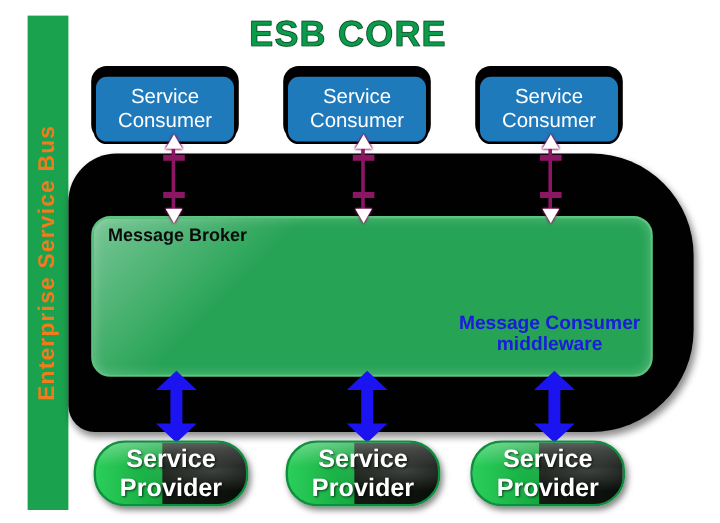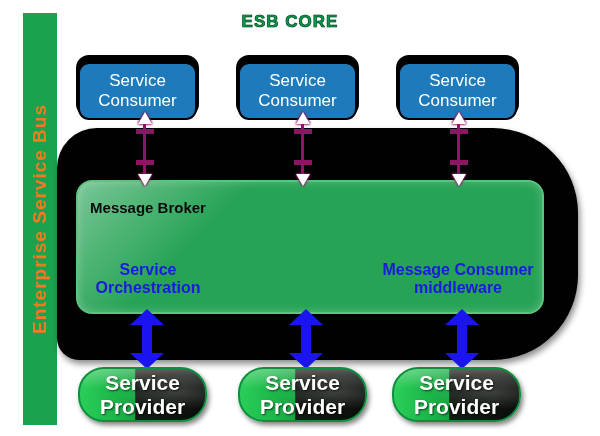--- a/index.html
+++ b/index.html
@@ -31,7 +31,7 @@
 
   
   .title{position:absolute;left:180px;top:12px;width:220px;text-align:center;
-    color:var(--title-green);font-size:17px;font-weight:800;letter-spacing:1px;
+    color:var(--title-green);font-size:30px;font-weight:800;letter-spacing:1px;
     -webkit-text-stroke:0.6px #0B4A27;text-shadow:0 0 1px #0B4A27;}
 
   

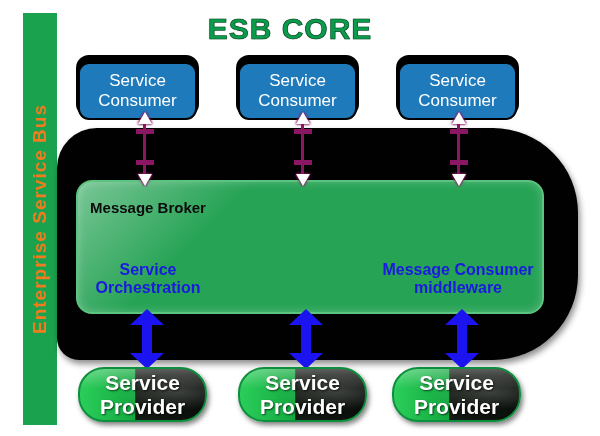--- a/index.html
+++ b/index.html
@@ -46,7 +46,7 @@
     box-shadow:inset 0 0 10px rgba(255,255,255,.25);}
 
   .core-label{position:absolute;text-align:center;line-height:1.12;}
-  .core-label.topline{top:189px;color:var(--label-black);font-weight:bold;font-size:15px;margin-top:11px;}
+  .core-label.topline{top:189px;color:var(--label-black);font-weight:bold;font-size:15px;}
   .core-label.botline{top:261px;color:var(--label-blue);font-weight:bold;font-size:16px;}
   .c1{left:73px;width:150px;}
   .c2{left:233px;width:150px;}

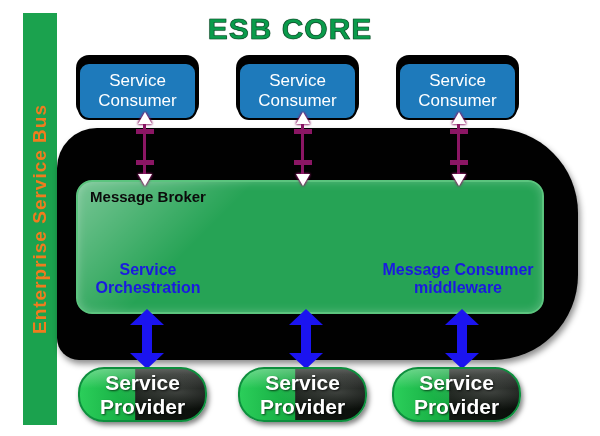--- a/index.html
+++ b/index.html
@@ -114,7 +114,6 @@
 
   <div class="core-label topline c1">Message Broker</div>
 
-  <div class="core-label botline c1">Service Orchestration</div>
   <div class="core-label botline c3b">Message Consumer middleware</div>
 
   <div class="consumer p1">

